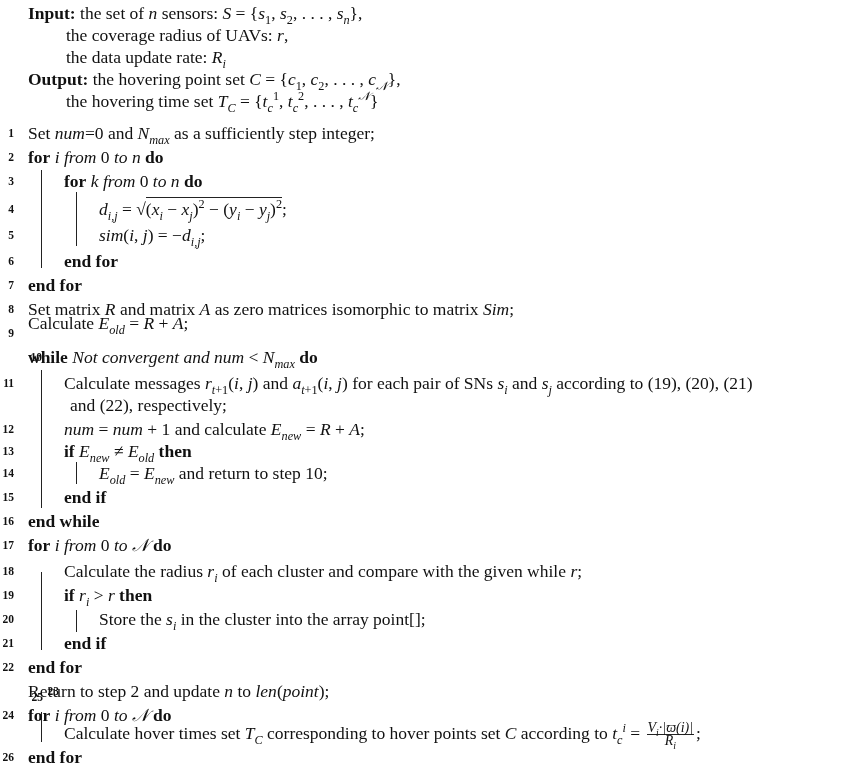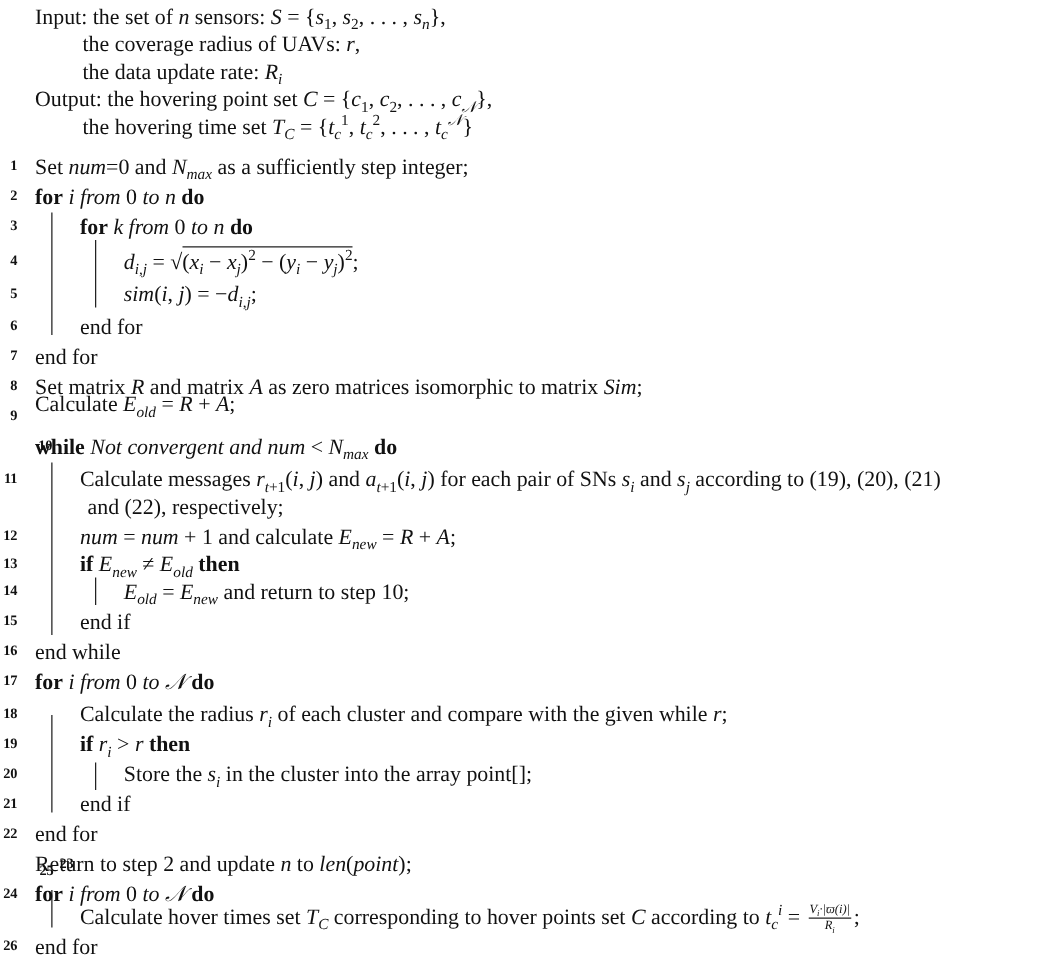--- a/index.html
+++ b/index.html
@@ -10,7 +10,7 @@
   }
   .line { position:absolute; white-space:nowrap; line-height:22px; }
   .ln { position:absolute; left:0; width:14px; text-align:right; font-size:11.5px; font-weight:bold; line-height:22px; }
-  .b { font-weight:normal; }
+  .b { font-weight:bold; }
   sub, sup { font-size:70%; line-height:0; }
   .bar { position:absolute; width:1.3px; background:#222; }
   .frac { display:inline-block; vertical-align:middle; text-align:center; font-size:10px; font-style:italic; line-height:12px; margin:0 2px; }

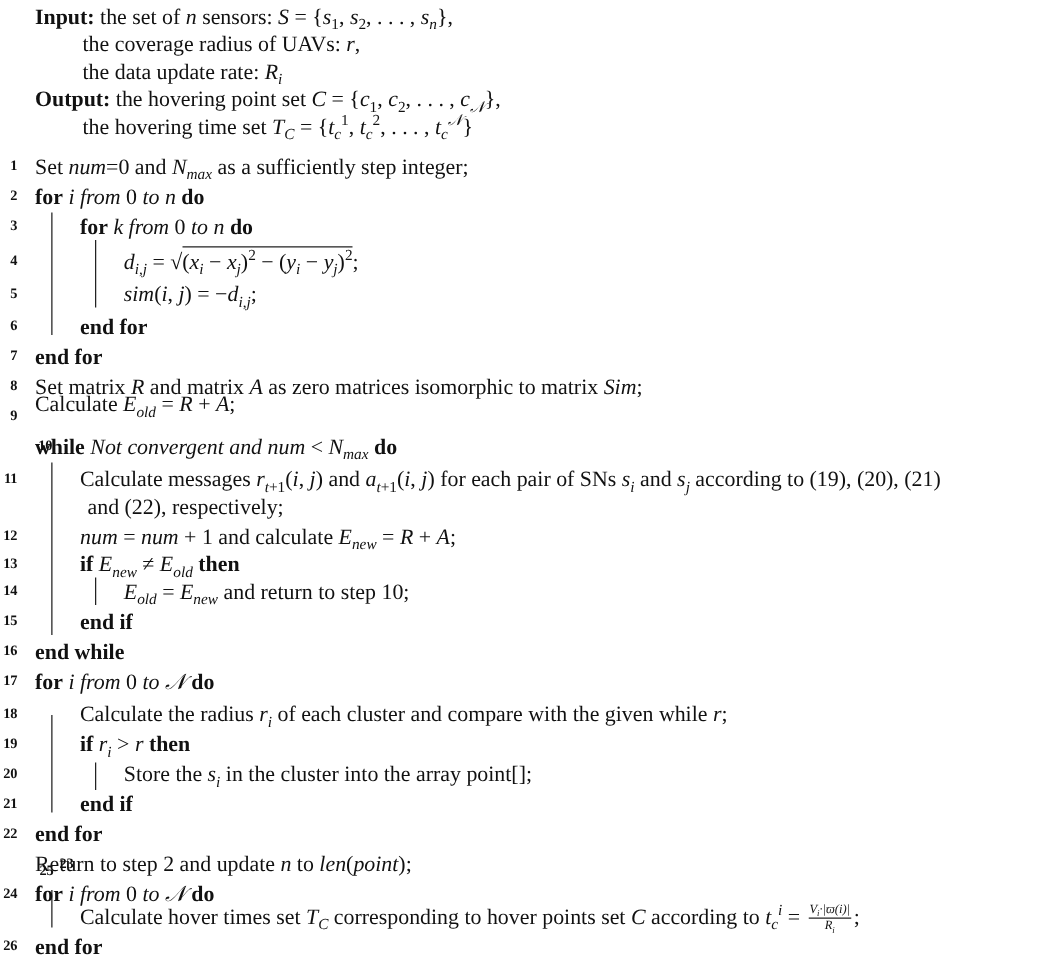--- a/index.html
+++ b/index.html
@@ -13,7 +13,7 @@
   .b { font-weight:bold; }
   sub, sup { font-size:70%; line-height:0; }
   .bar { position:absolute; width:1.3px; background:#222; }
-  .frac { display:inline-block; vertical-align:middle; text-align:center; font-size:10px; font-style:italic; line-height:12px; margin:0 2px; }
+  .frac { display:inline-block; vertical-align:middle; text-align:center; font-size:14px; font-style:italic; line-height:12px; margin:0 2px; }
   .frac .num { border-bottom:1px solid #222; padding:0 1px; }
   .sqrt { border-top:1.3px solid #222; padding-top:1px; }
 </style>

